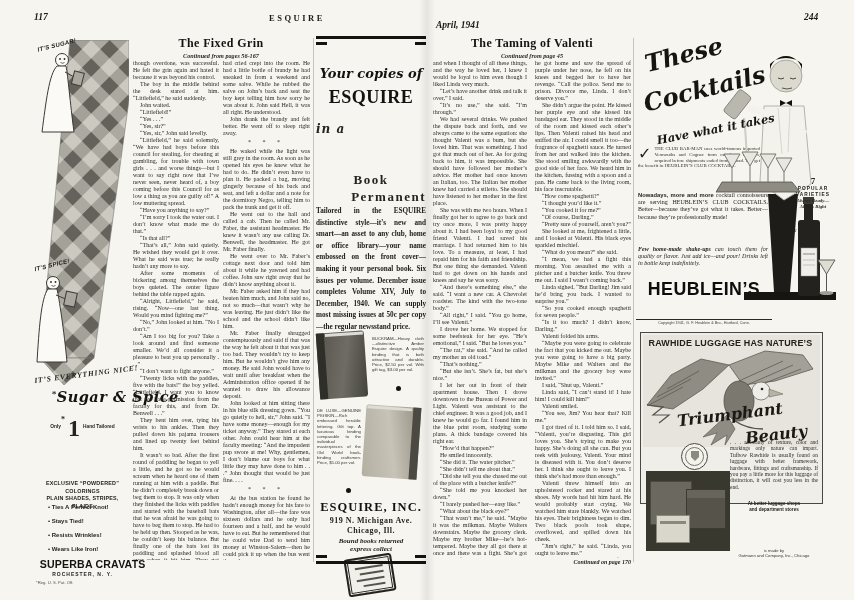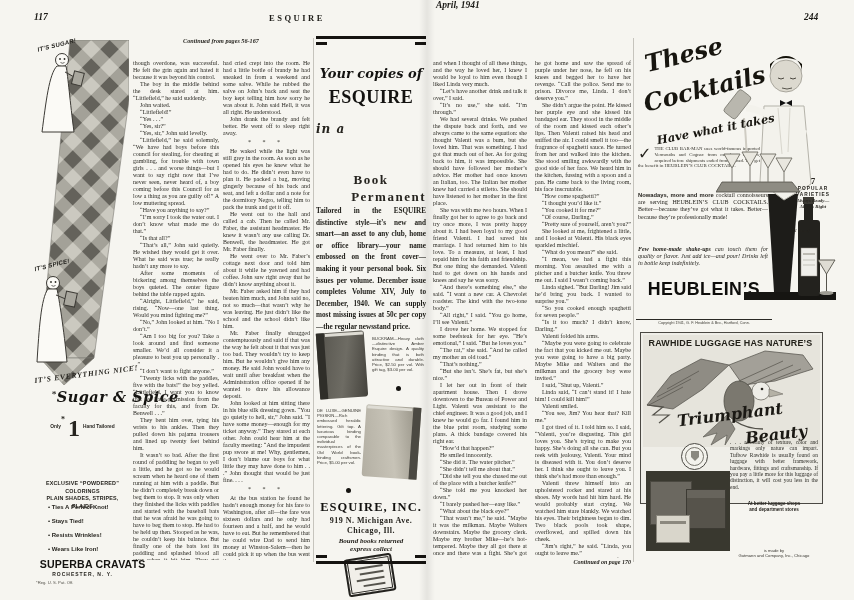--- a/index.html
+++ b/index.html
@@ -291,7 +291,7 @@
 
   <div class="gutter"></div>
 
-  <div class="folio" style="left:436px; top:0;">April, 1941</div>
+  <div class="folio" style="left:436px; top:20px;">April, 1941</div>
   <div class="folio" style="left:804px; top:12px;">244</div>
 
   <div class="bodycol" style="left:433px; top:60px; width:94px; height:498px;">

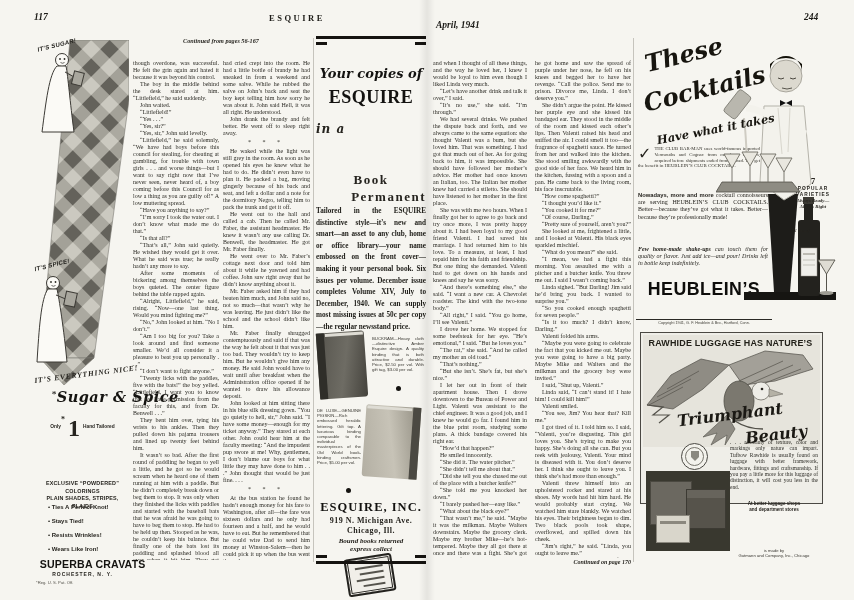--- a/index.html
+++ b/index.html
@@ -205,6 +205,7 @@
   </div>
 
   <div class="art-title" style="left:133px; top:36px; width:176px;">
+    <div class="t">The Fixed Grin</div>
     <div class="s">Continued from pages 56-167</div>
   </div>
   <div class="bodycol" style="left:133px; top:60px; width:86px; height:500px;">

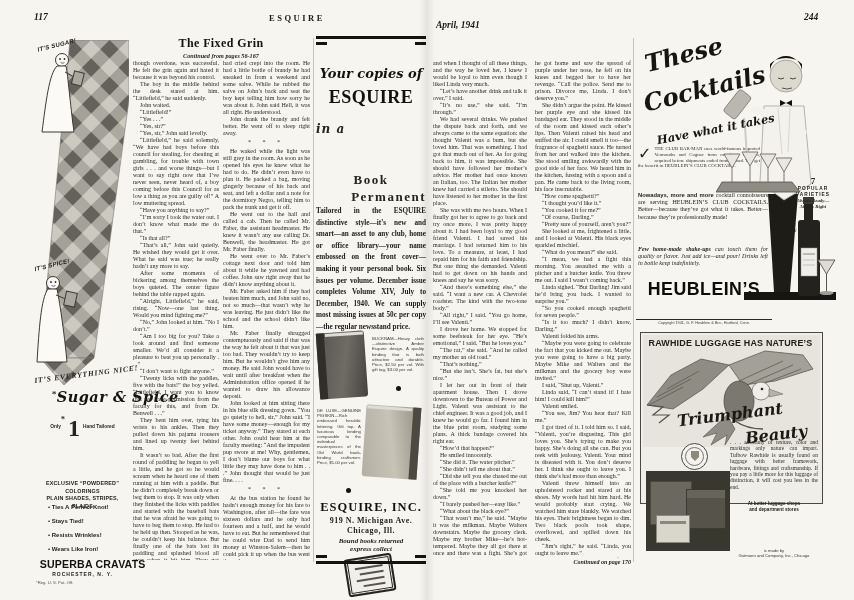--- a/index.html
+++ b/index.html
@@ -295,6 +295,10 @@
   <div class="folio" style="left:436px; top:20px;">April, 1941</div>
   <div class="folio" style="left:804px; top:12px;">244</div>
 
+  <div class="art-title" style="left:433px; top:36px; width:198px;">
+    <div class="t">The Taming of Valenti</div>
+    <div class="s">Continued from page 45</div>
+  </div>
   <div class="bodycol" style="left:433px; top:60px; width:94px; height:498px;">
       <p>and when I thought of all these things, and the way he loved her, I knew I would be loyal to him even though I liked Linda very much.</p>
       <p>“Let’s have another drink and talk it over,” I said.</p>

